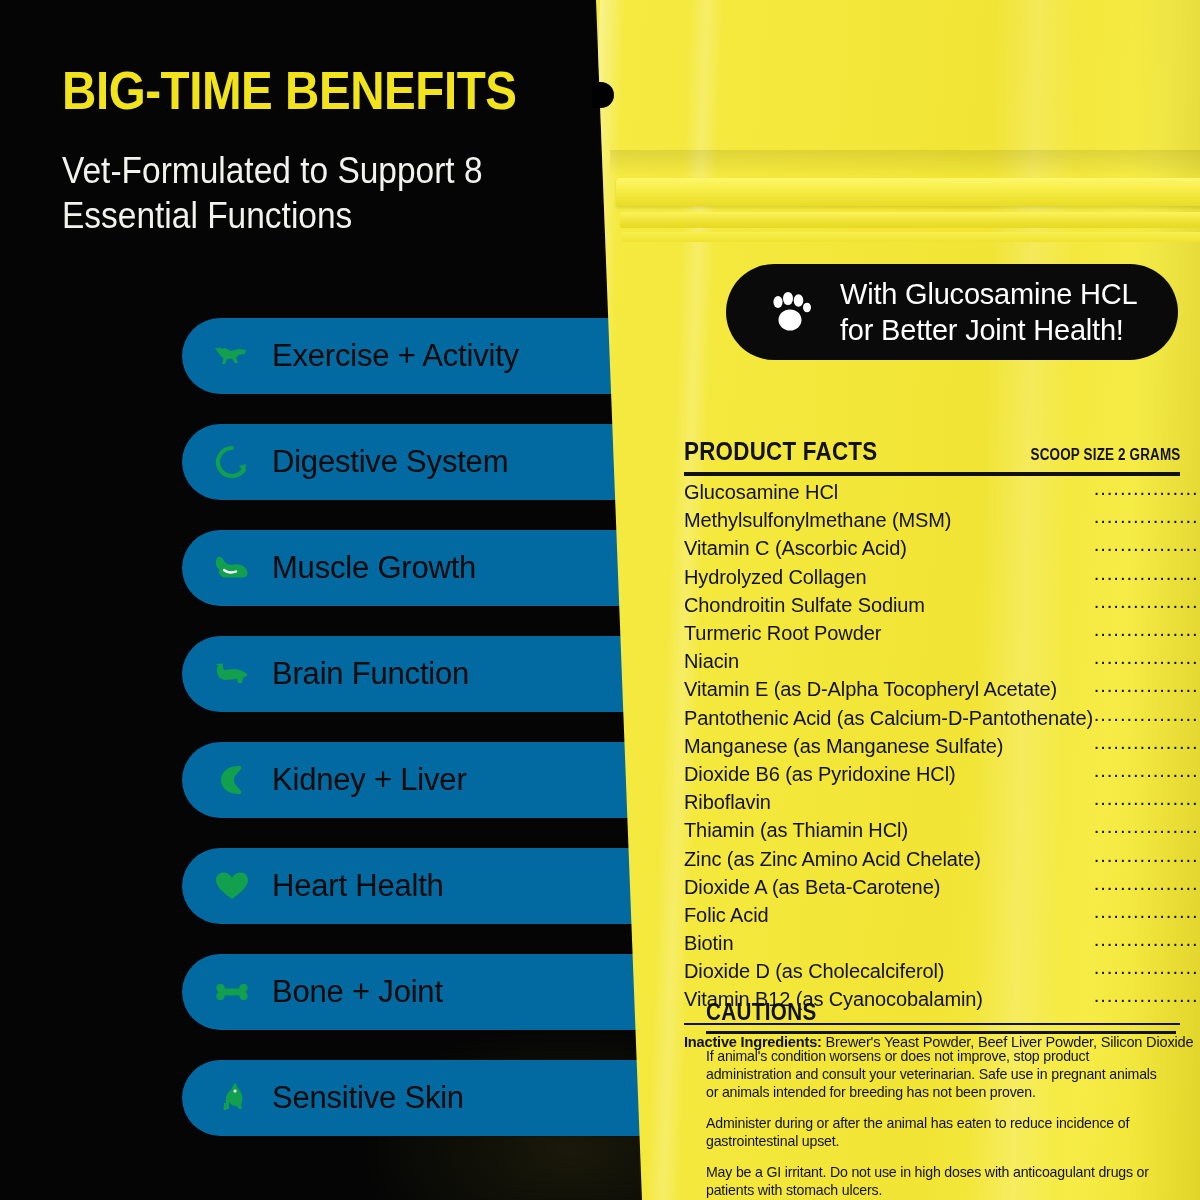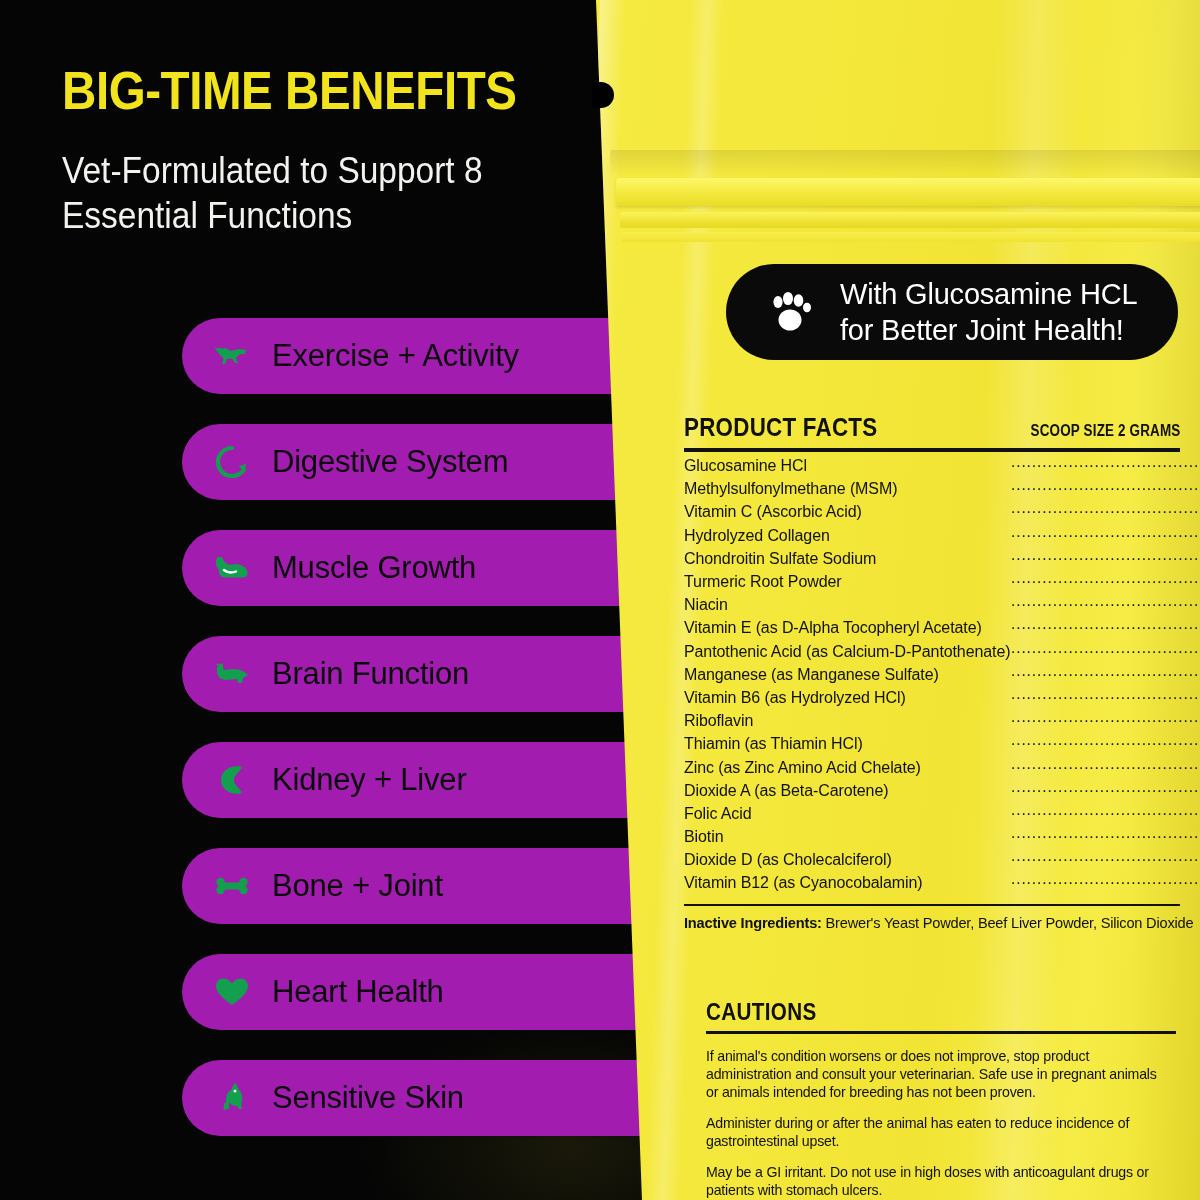--- a/index.html
+++ b/index.html
@@ -35,7 +35,7 @@
   .pills{ position:absolute; left:182px; top:318px; width:620px; }
   .pill{
     position:relative; height:76px; margin-bottom:30px;
-    background:#a21caf; border-radius:38px;
+    background:#0369a1; border-radius:38px;
     display:flex; align-items:center; padding-left:30px;
     box-shadow:0 1px 0 rgba(0,0,0,.06);
   }

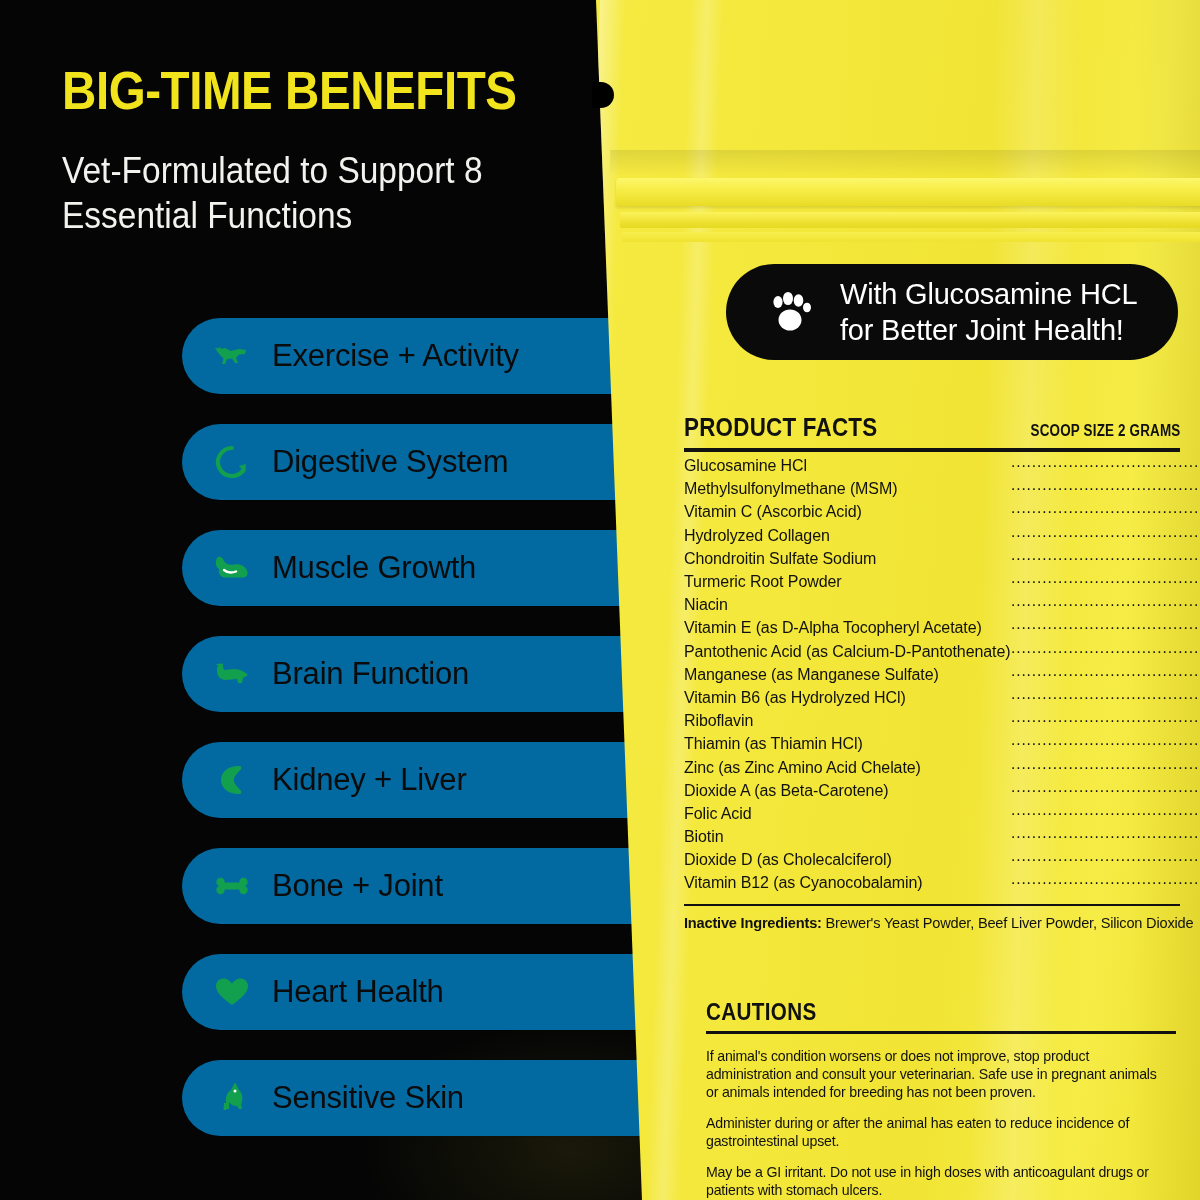--- a/index.html
+++ b/index.html
@@ -123,7 +123,7 @@
 
   
   .facts{
-    position:absolute; left:684px; top:412px; width:496px;
+    position:absolute; left:684px; top:436px; width:496px;
     color:#111; 
   }
   .facts-head{

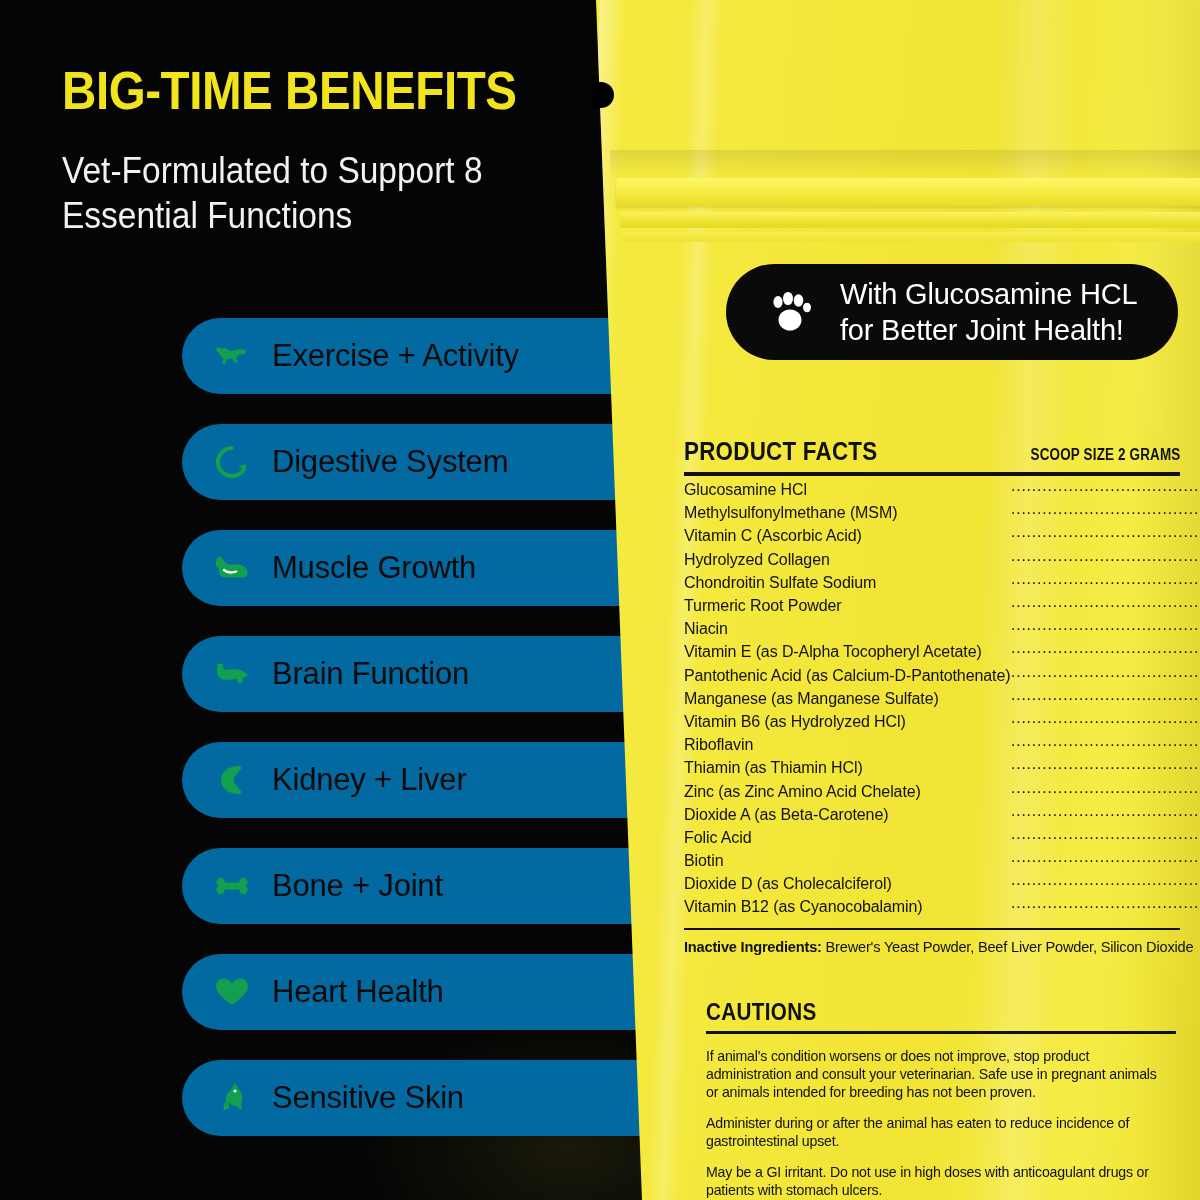--- a/index.html
+++ b/index.html
@@ -147,7 +147,7 @@
   .active-hdr .reg{ font-weight:500; }
 
   table.ing{ width:100%; border-collapse:collapse; margin-top:3px; }
-  table.ing td{ font-size:16px; padding:2.6px 0; vertical-align:baseline;
+  table.ing td{ font-size:20px; padding:2.6px 0; vertical-align:baseline;
     letter-spacing:-.1px; white-space:nowrap; }
   td.nm{ font-weight:500; }
   td.dots{ width:100%; overflow:hidden; padding:0 6px;

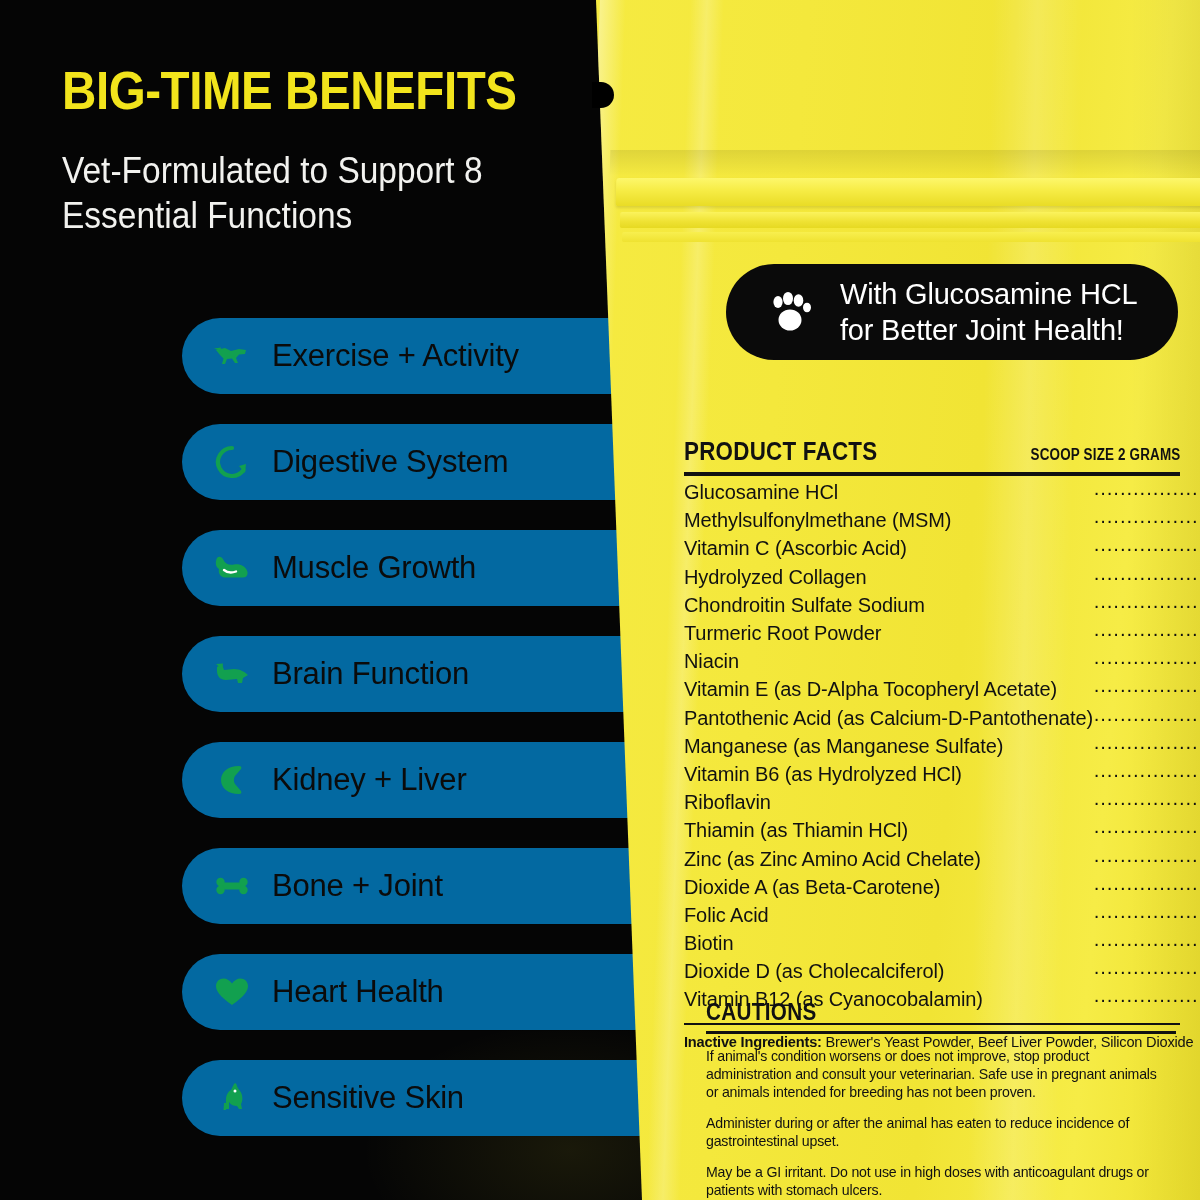--- a/index.html
+++ b/index.html
@@ -361,7 +361,7 @@
           <td class="dots">····························································</td>
         </tr>
         <tr>
-          <td class="nm">Vitamin B6 (as Hydrolyzed HCl)</td>
+          <td class="nm">Dioxide B6 (as Pyridoxine HCl)</td>
           <td class="dots">····························································</td>
         </tr>
         <tr>

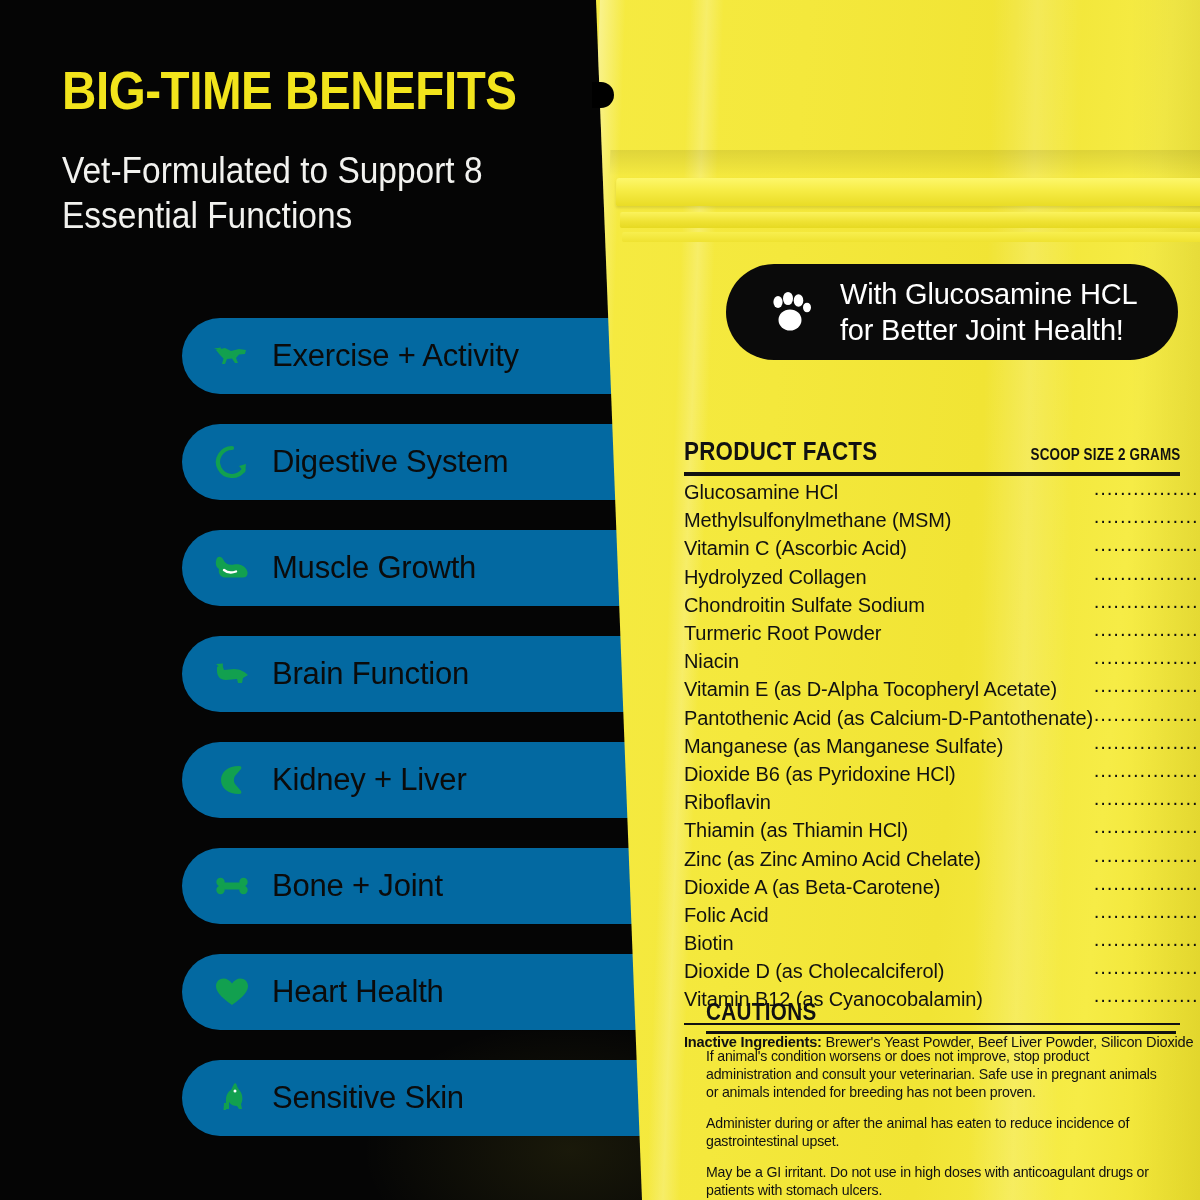--- a/index.html
+++ b/index.html
@@ -243,6 +243,15 @@
   <div class="pill">
     <span class="ic">
       <svg width="40" height="40" viewBox="0 0 40 40">
+        <path d="M20 33 C7 24 4 18.5 4 14 C4 9.5 7.5 6.5 11.5 6.5 C14.8 6.5 18 8.6 20 11.6 C22 8.6 25.2 6.5 28.5 6.5 C32.5 6.5 36 9.5 36 14 C36 18.5 33 24 20 33 Z" fill="#12A04F"></path>
+      </svg>
+    </span>
+    <span class="lbl">Heart Health</span>
+  </div>
+
+  <div class="pill">
+    <span class="ic">
+      <svg width="40" height="40" viewBox="0 0 40 40">
           <g fill="#12A04F">
         <rect x="9" y="16.5" width="22" height="7" rx="3.5"></rect>
         <circle cx="8.5" cy="16" r="4.2"></circle>
@@ -253,15 +262,6 @@
         </svg>
     </span>
     <span class="lbl">Bone + Joint</span>
-  </div>
-
-  <div class="pill">
-    <span class="ic">
-      <svg width="40" height="40" viewBox="0 0 40 40">
-        <path d="M20 33 C7 24 4 18.5 4 14 C4 9.5 7.5 6.5 11.5 6.5 C14.8 6.5 18 8.6 20 11.6 C22 8.6 25.2 6.5 28.5 6.5 C32.5 6.5 36 9.5 36 14 C36 18.5 33 24 20 33 Z" fill="#12A04F"></path>
-      </svg>
-    </span>
-    <span class="lbl">Heart Health</span>
   </div>
 
   <div class="pill">

